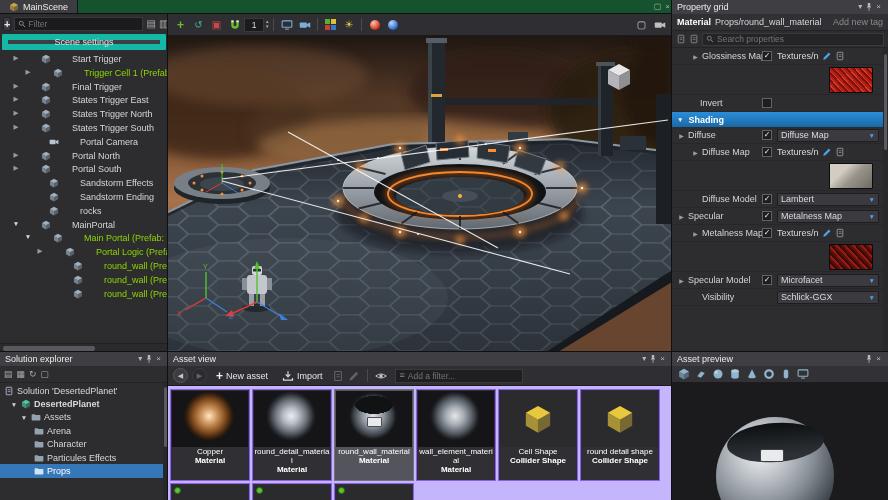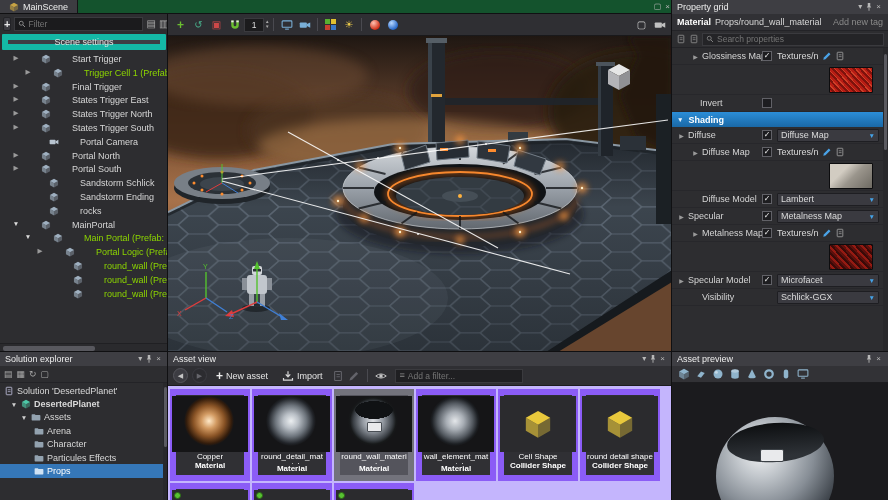--- a/index.html
+++ b/index.html
@@ -322,7 +322,7 @@
           <svg class="ic ei">
             <use href="#i-cube"></use>
           </svg>
-          <span class="lbl">Sandstorm Schlick</span>
+          <span class="lbl">Sandstorm Effects</span>
         </div>
       <div class="trow" style="--i:20px">
           <span class="arr"></span>

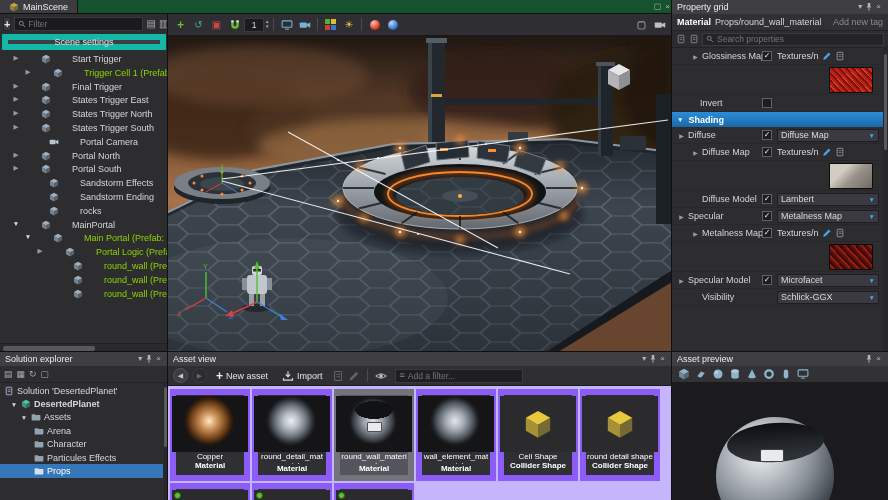--- a/index.html
+++ b/index.html
@@ -121,7 +121,7 @@
   align-items:center;gap:3px;padding:0 4px;color:#8a8a8a;margin-left:4px}
 .av-filter input{flex:1;min-width:0;background:transparent;border:none;color:#cfcfcf;font-size:8.5px}
 .tiles{flex:1;display:flex;flex-wrap:wrap;align-content:flex-start;gap:2px;padding:3px 2px 0;overflow:hidden}
-.tile{width:80px;height:92px;background:#303034;border:6px solid #8b5cf6;display:flex;
+.tile{width:80px;height:92px;background:#303034;border:1px solid #8b5cf6;display:flex;
   flex-direction:column;align-items:center;padding:1px}
 .tile.sel{background:#54545c;border-color:#73737c}
 .thumb{width:76px;height:56px;background:#151517;position:relative;flex:none}

